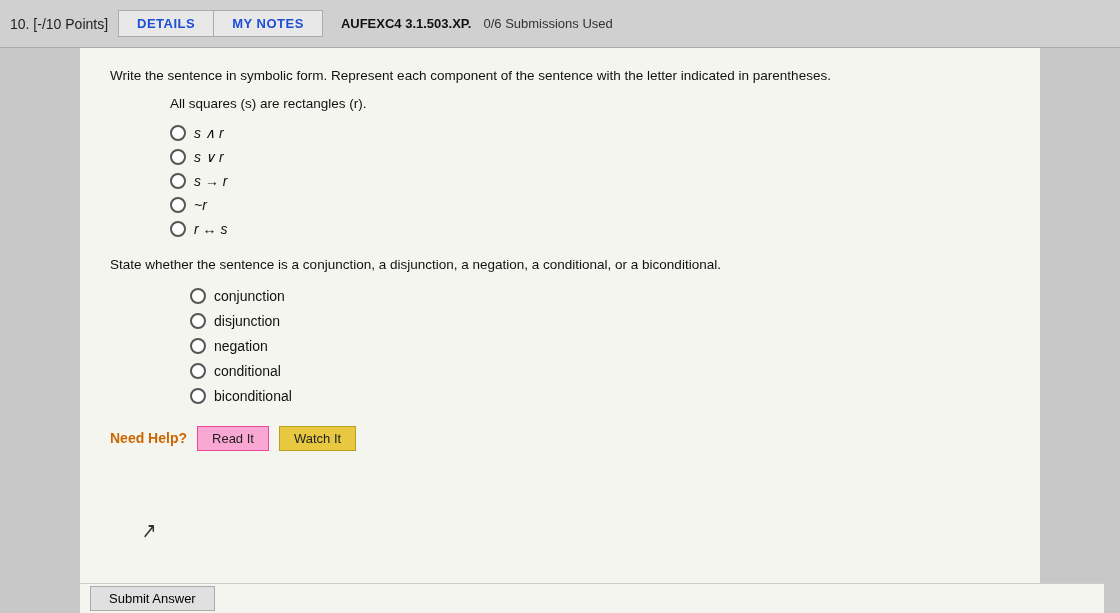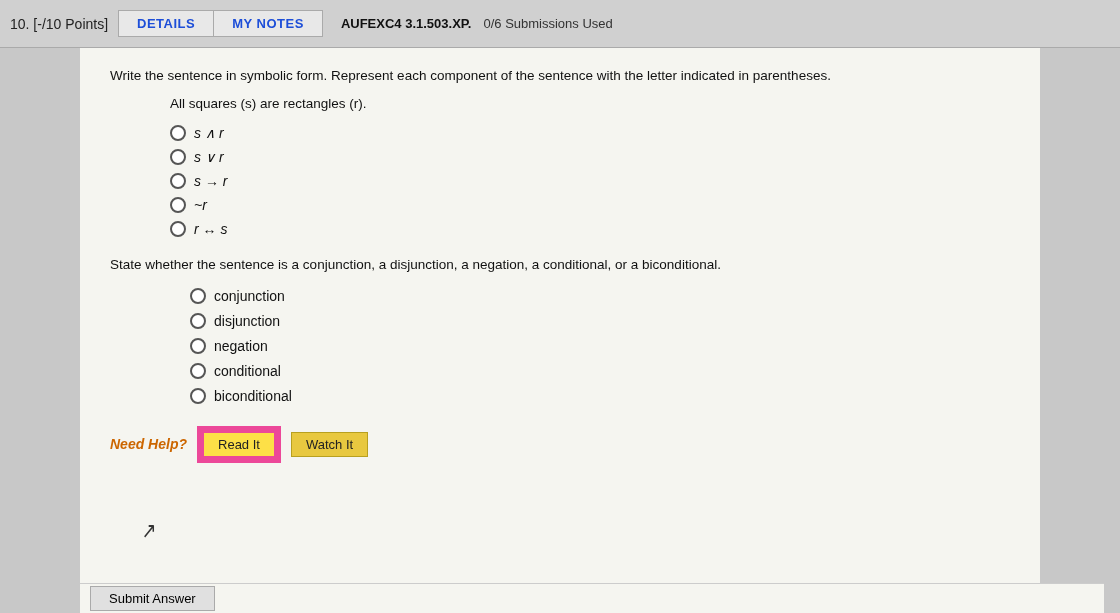--- a/index.html
+++ b/index.html
@@ -149,7 +149,6 @@
       font-size: 14px;
       font-weight: bold;
       color: #cc6600;
-      font-style: italic;
     }
 
     .help-btn {

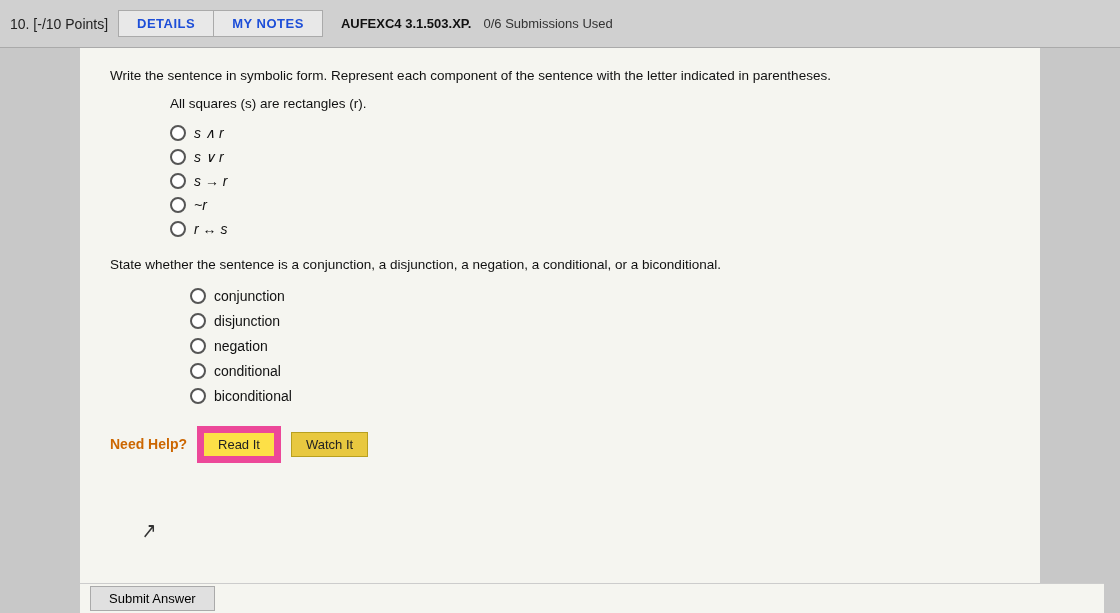--- a/index.html
+++ b/index.html
@@ -153,8 +153,8 @@
 
     .help-btn {
       padding: 4px 14px;
-      border: 7px solid #ec4899;
-      background: #fde047;
+      border: 1px solid #ec4899;
+      background: #f9a8d4;
       font-size: 13px;
       cursor: pointer;
       color: #222;

